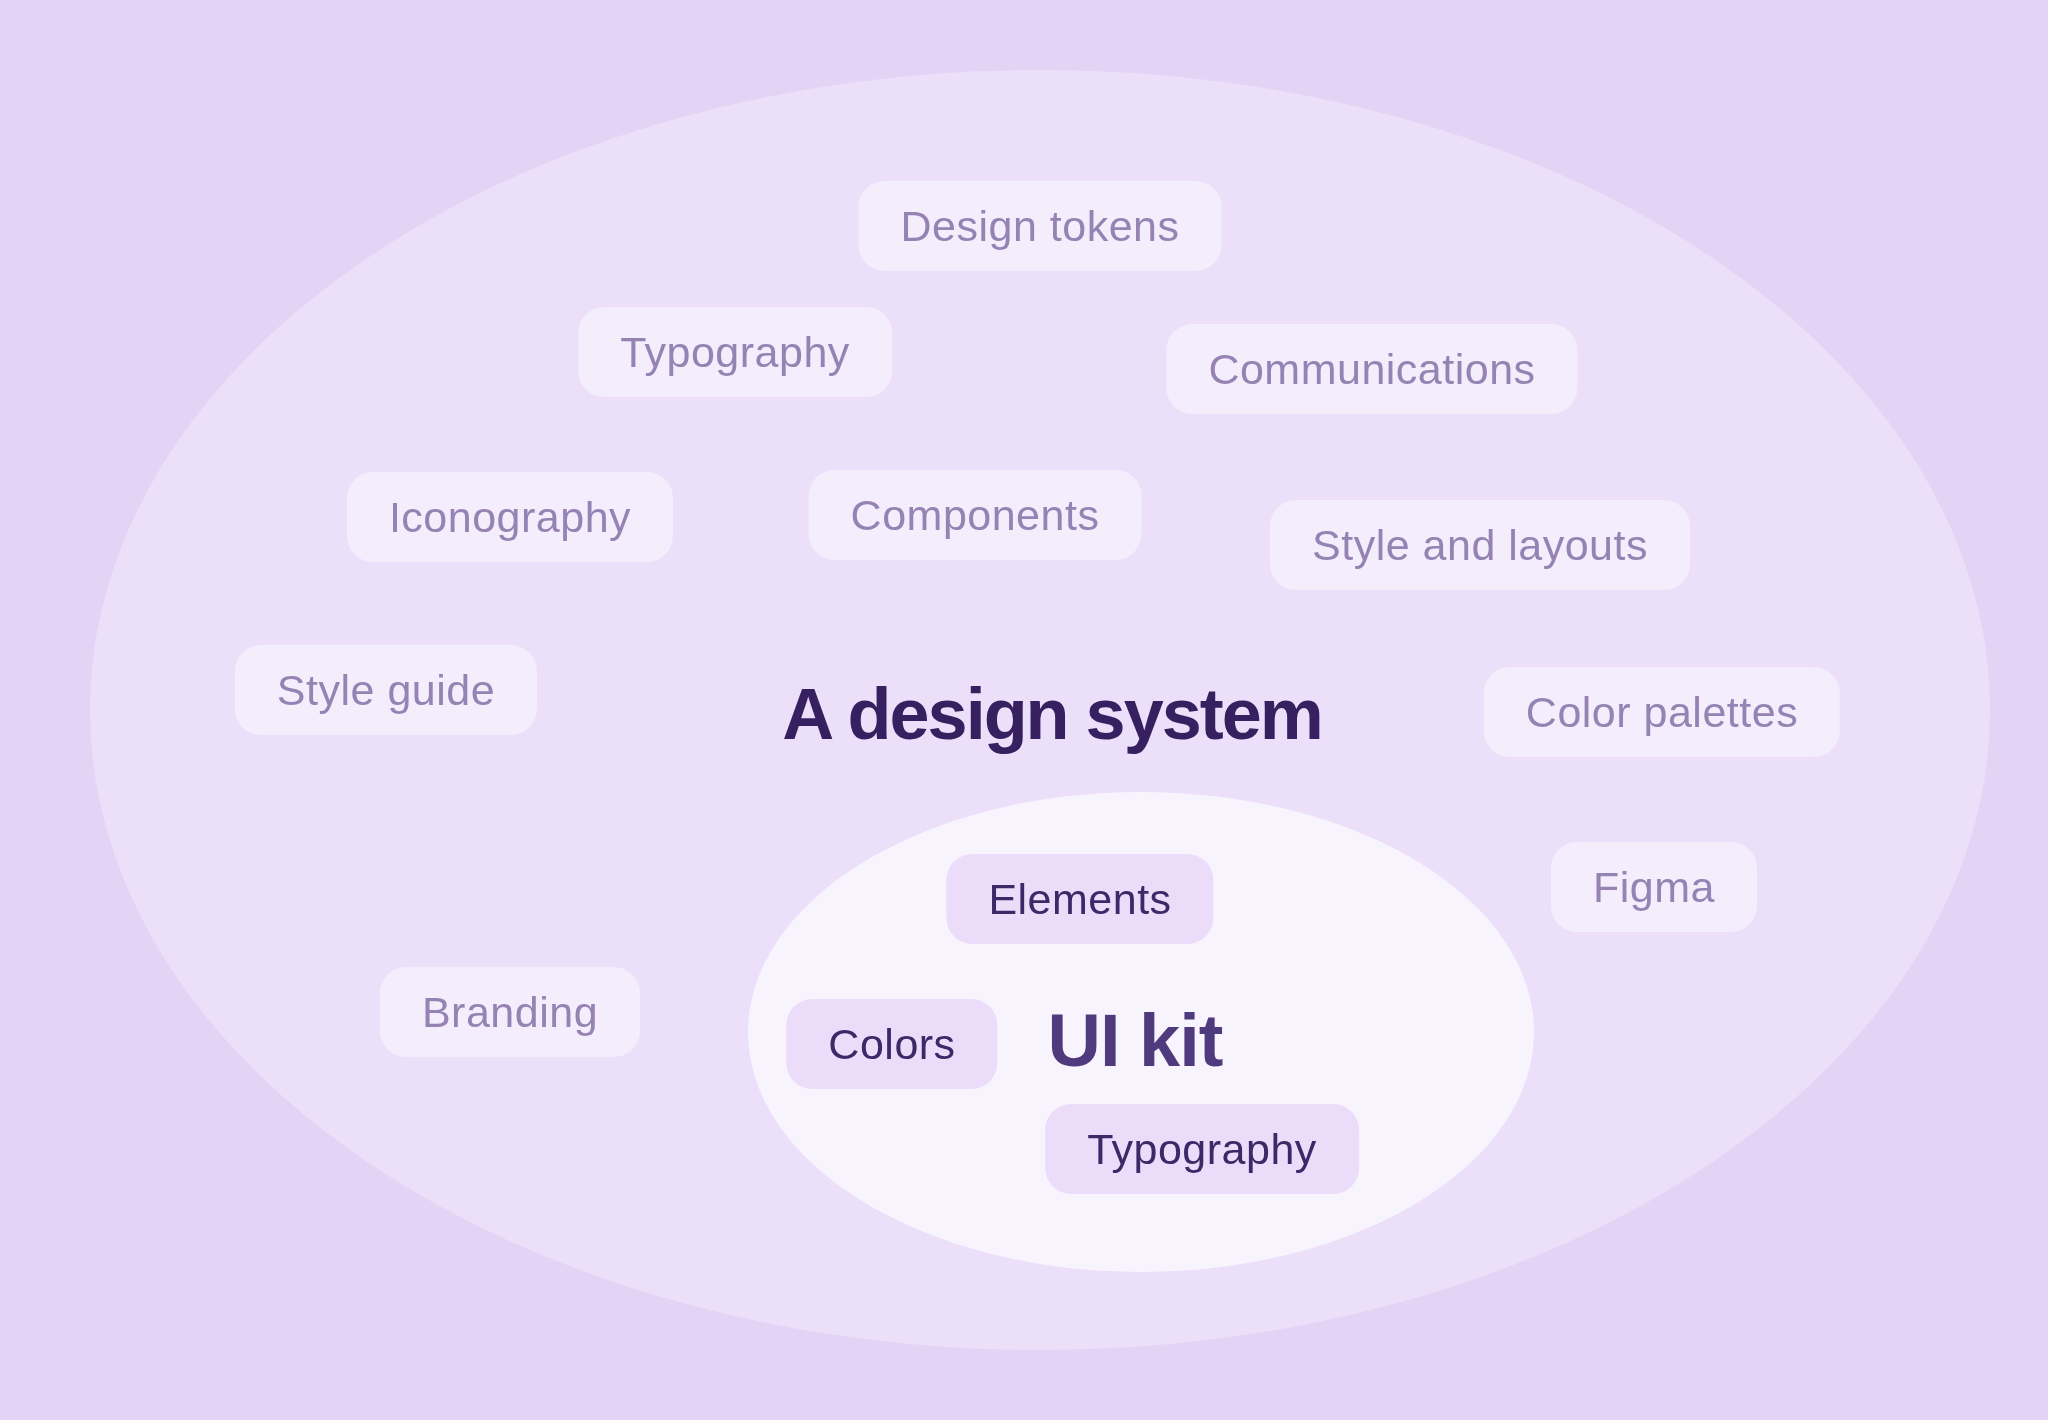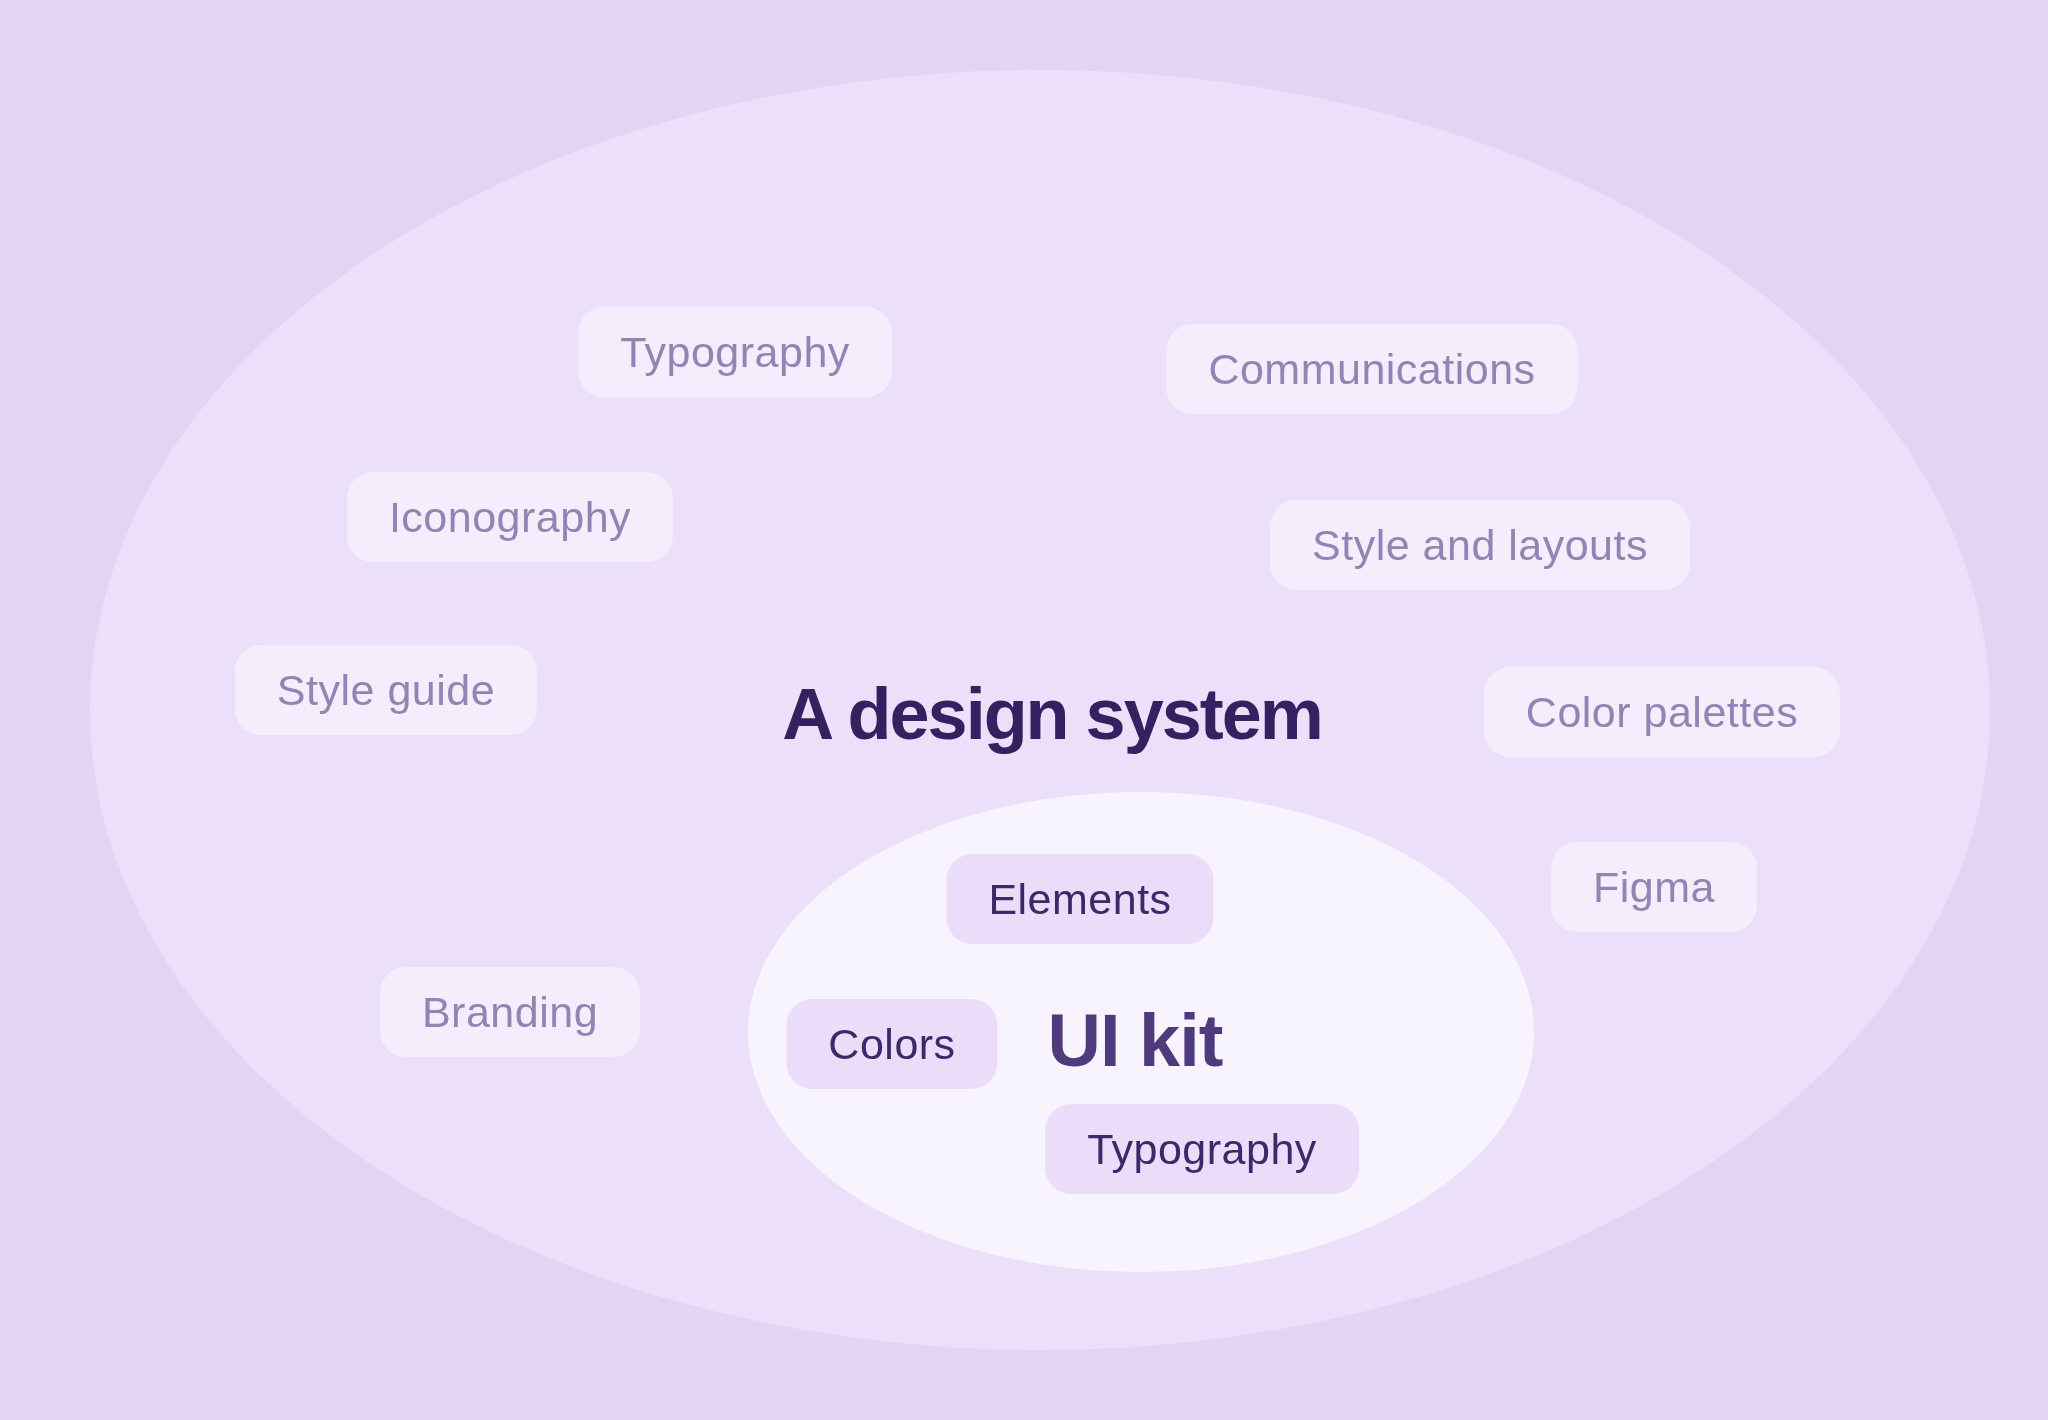--- a/index.html
+++ b/index.html
@@ -113,6 +113,7 @@
 
   <h1 class="title pos-title">A design system</h1>
 
+  <div class="pill pos-design-tokens">Design tokens</div>
   <div class="pill pos-typography">Typography</div>
   <div class="pill pos-communications">Communications</div>
   <div class="pill pos-iconography">Iconography</div>

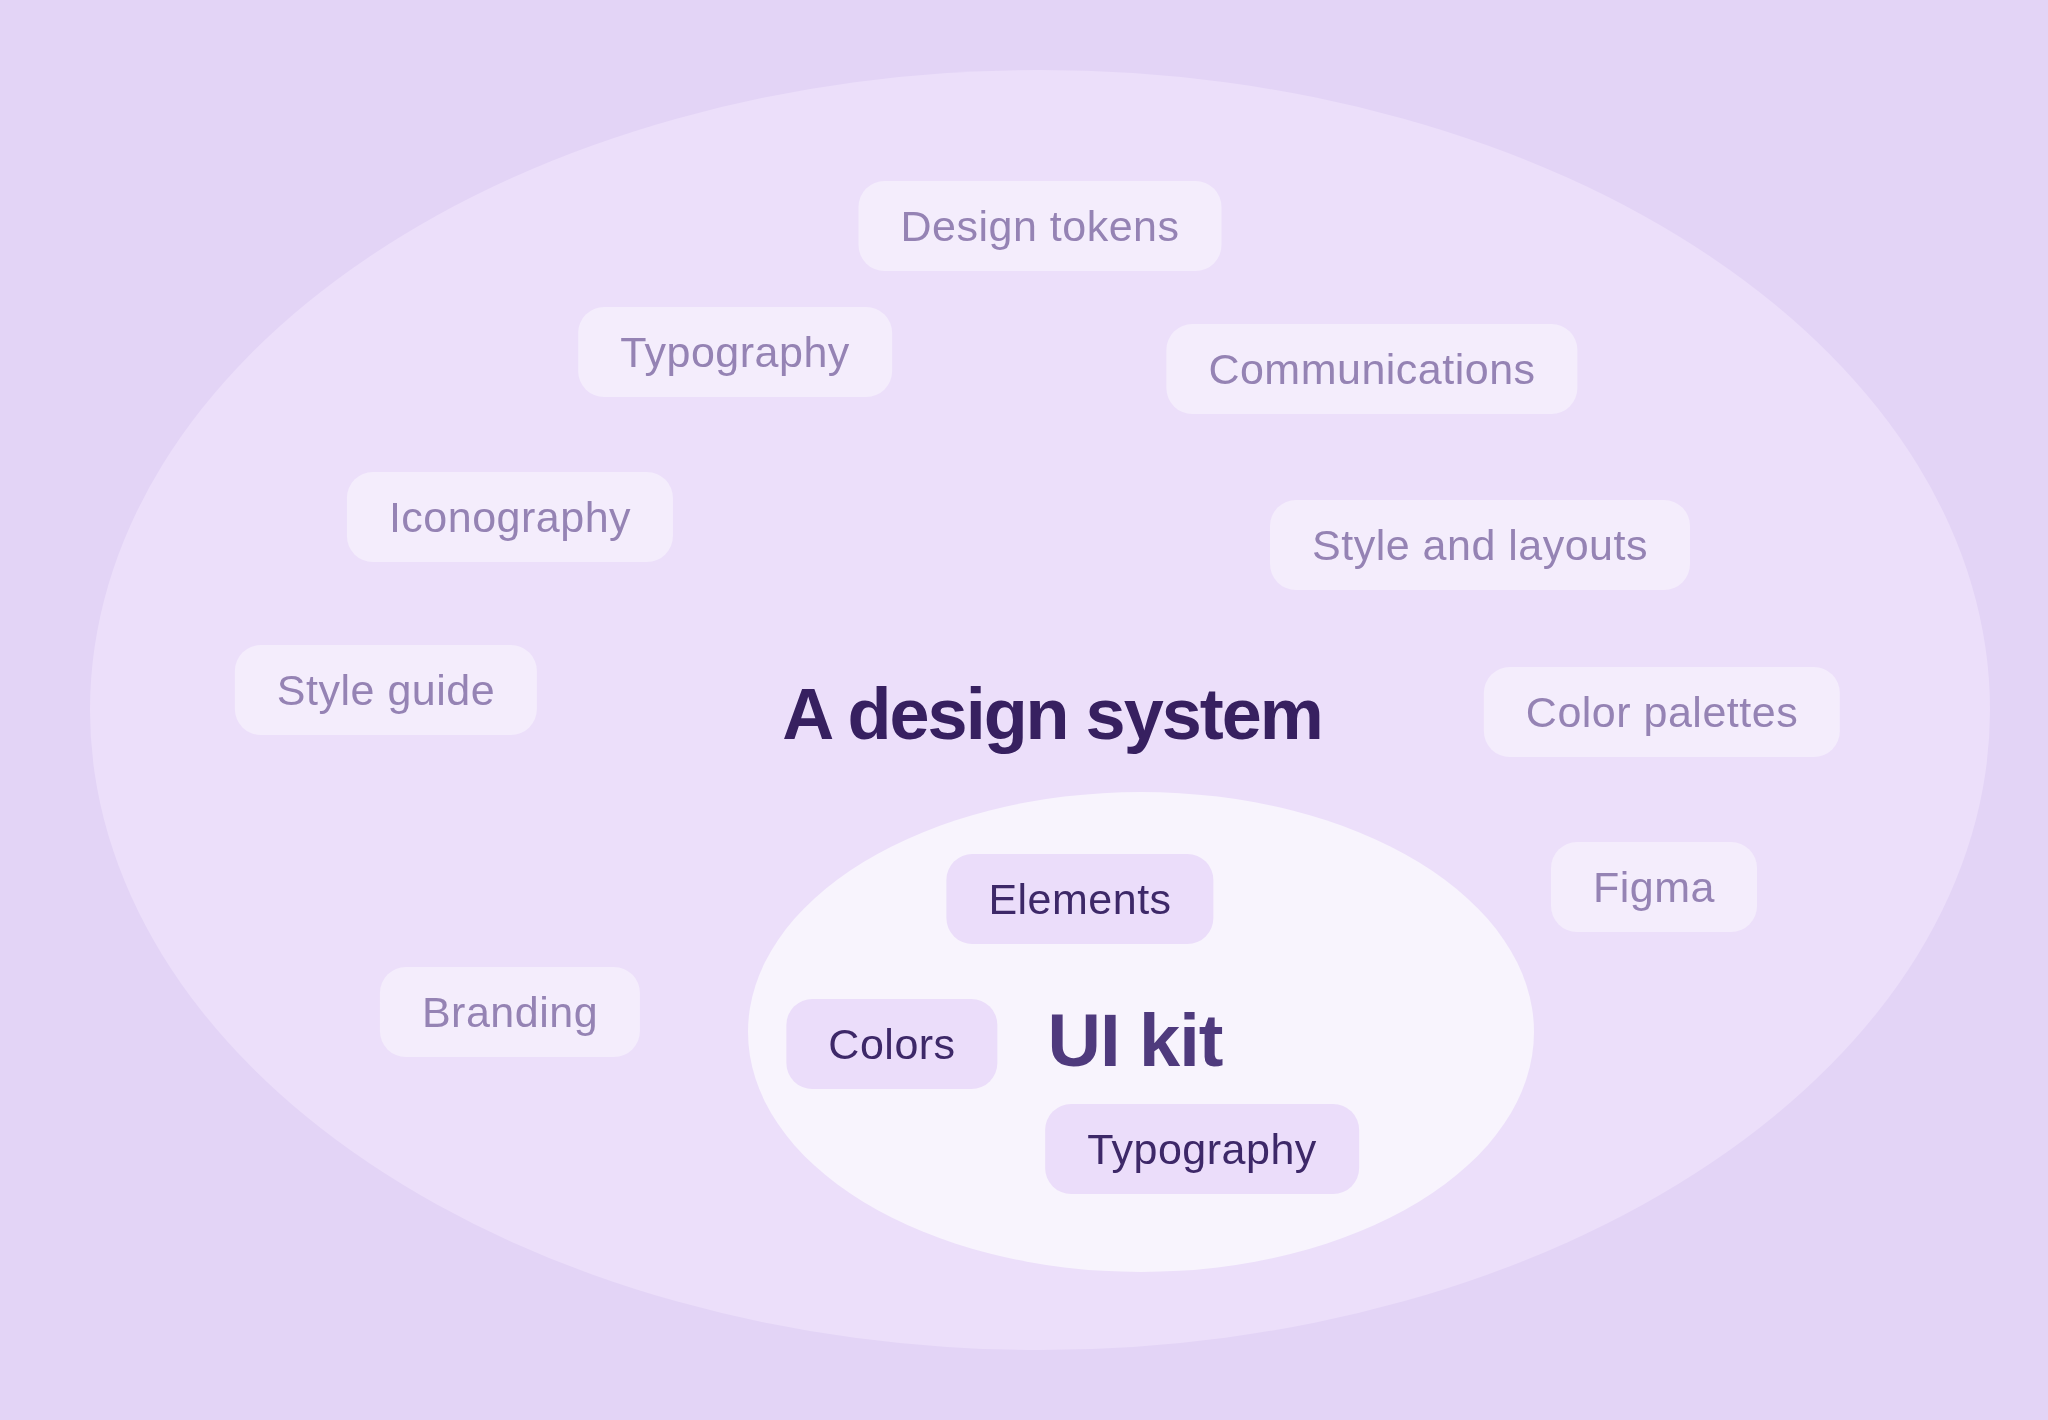--- a/index.html
+++ b/index.html
@@ -117,6 +117,7 @@
   <div class="pill pos-typography">Typography</div>
   <div class="pill pos-communications">Communications</div>
   <div class="pill pos-iconography">Iconography</div>
+  <div class="pill pos-components">Components</div>
   <div class="pill pos-grids-layouts">Style and layouts</div>
   <div class="pill pos-style-guide">Style guide</div>
   <div class="pill pos-color-palettes">Color palettes</div>

